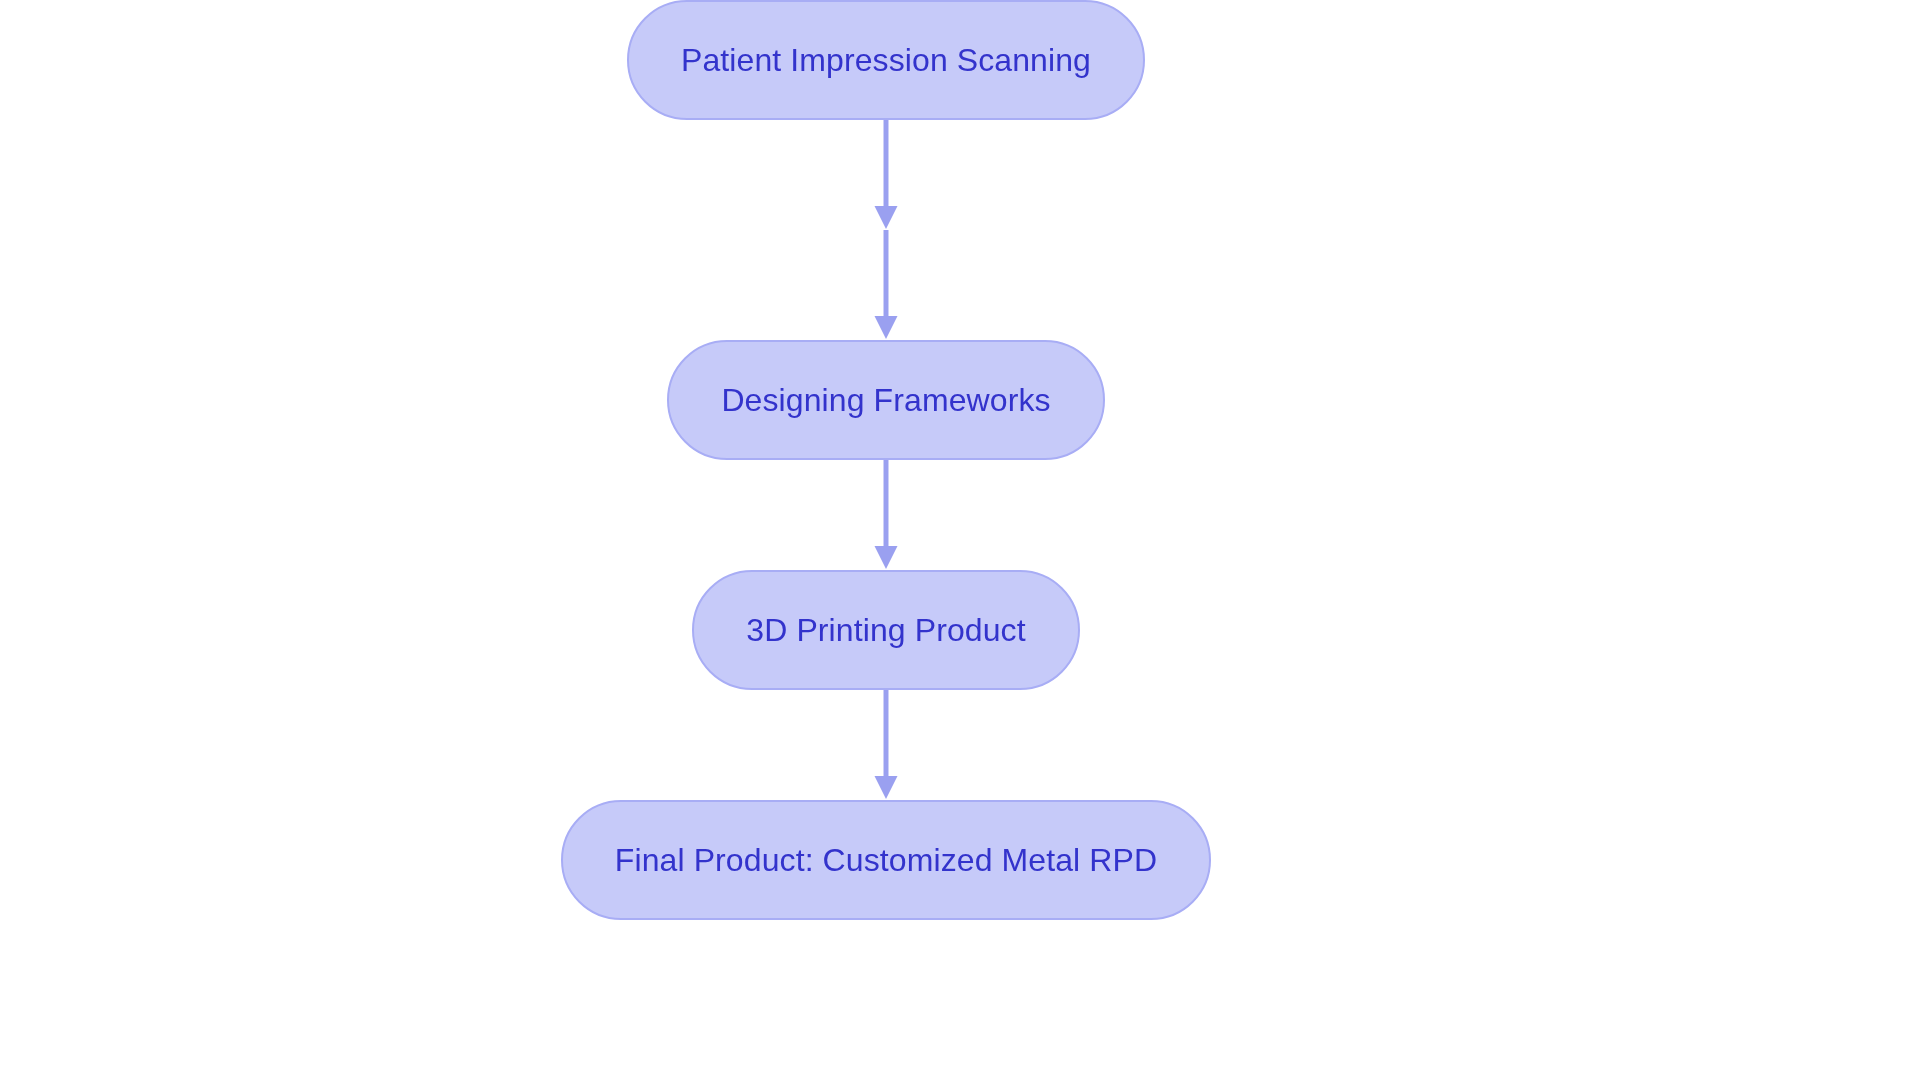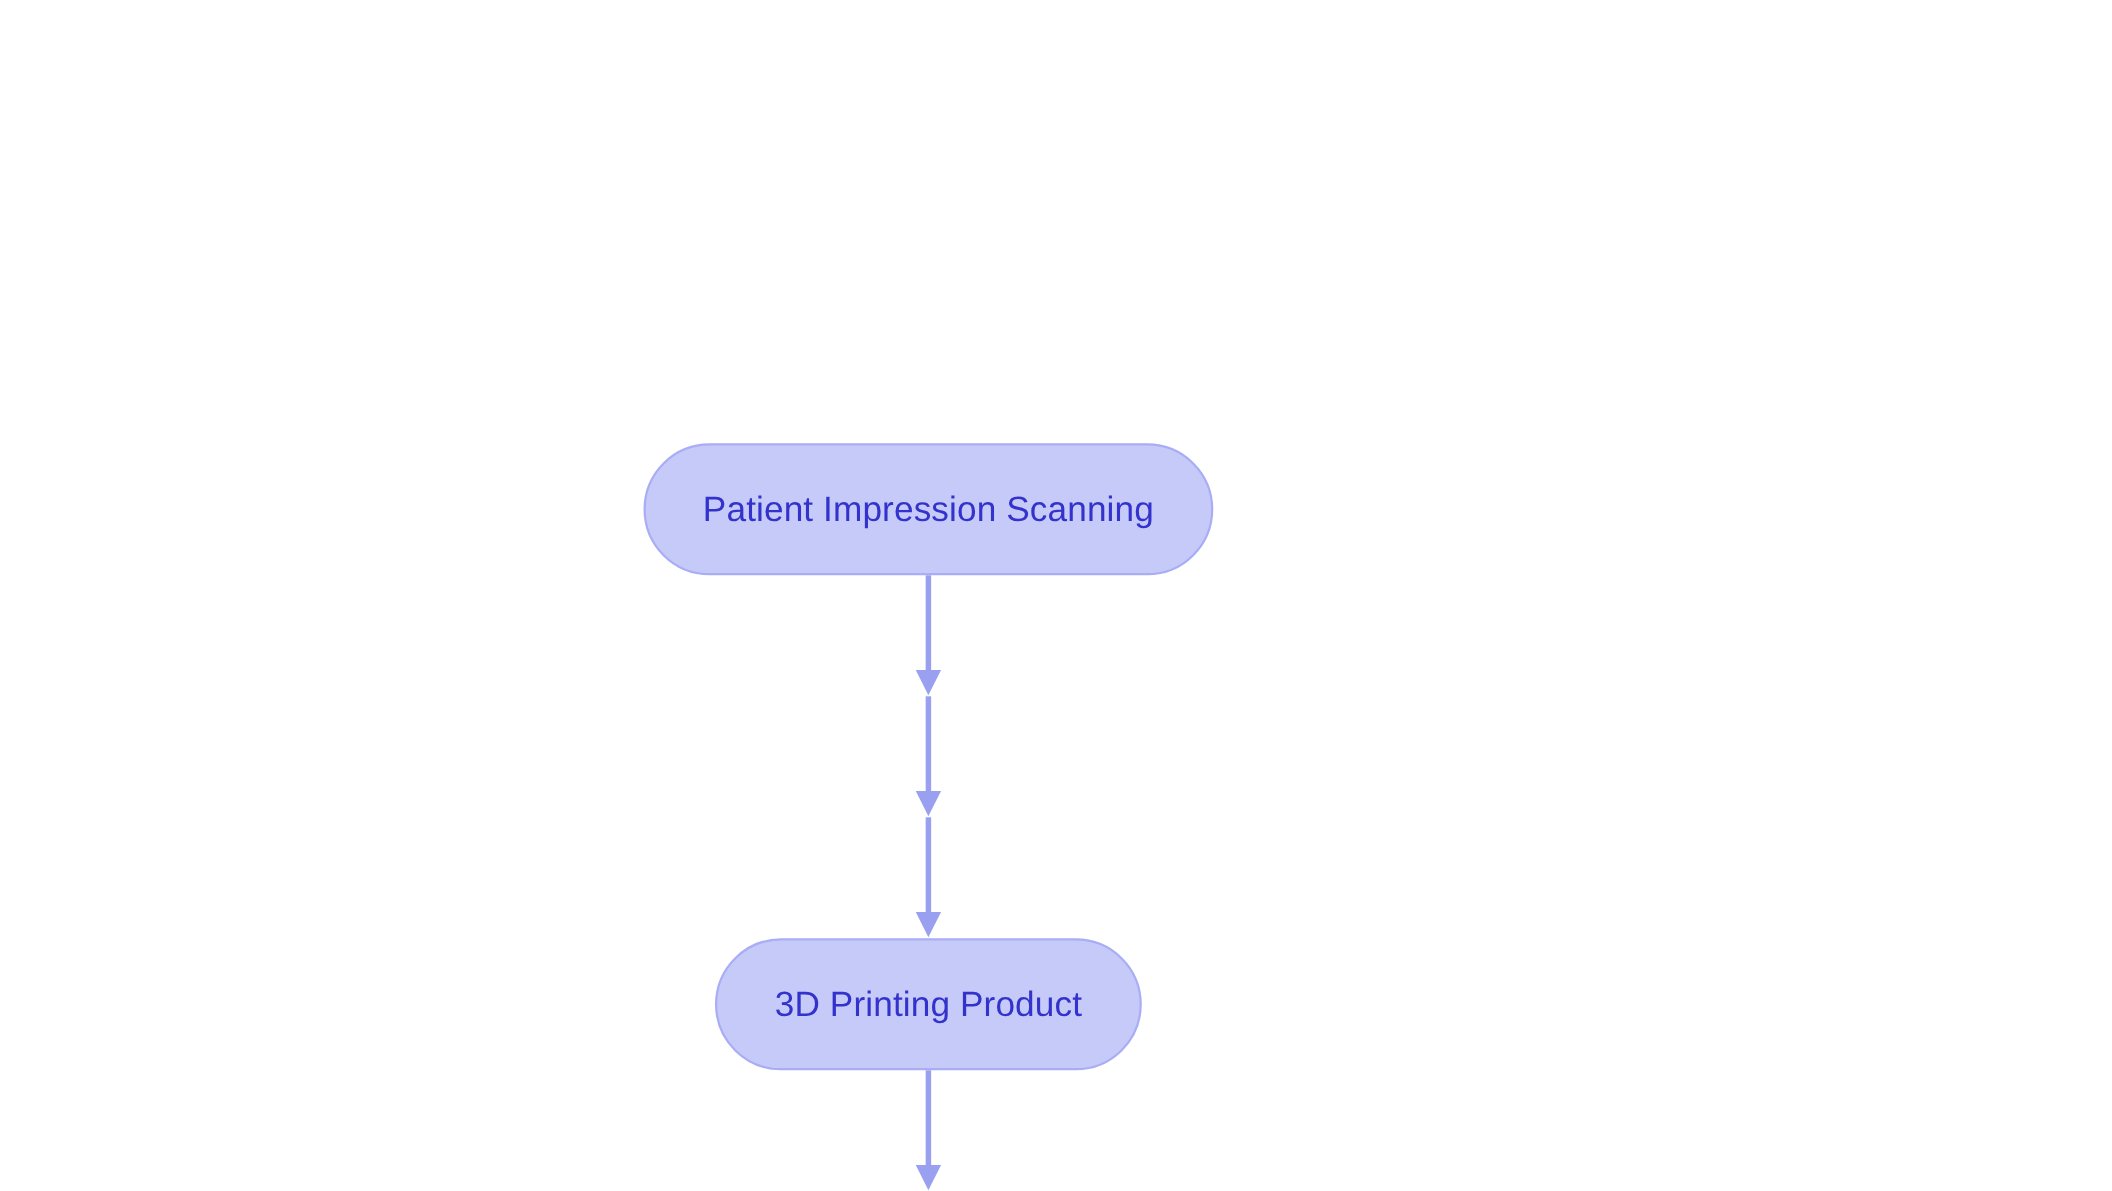--- a/index.html
+++ b/index.html
@@ -31,7 +31,8 @@
     display: flex;
     flex-direction: column;
     align-items: center;
-    justify-content: flex-end;
+    justify-content: flex-start;
+    padding-left: 42px;
   }
 
   .node {

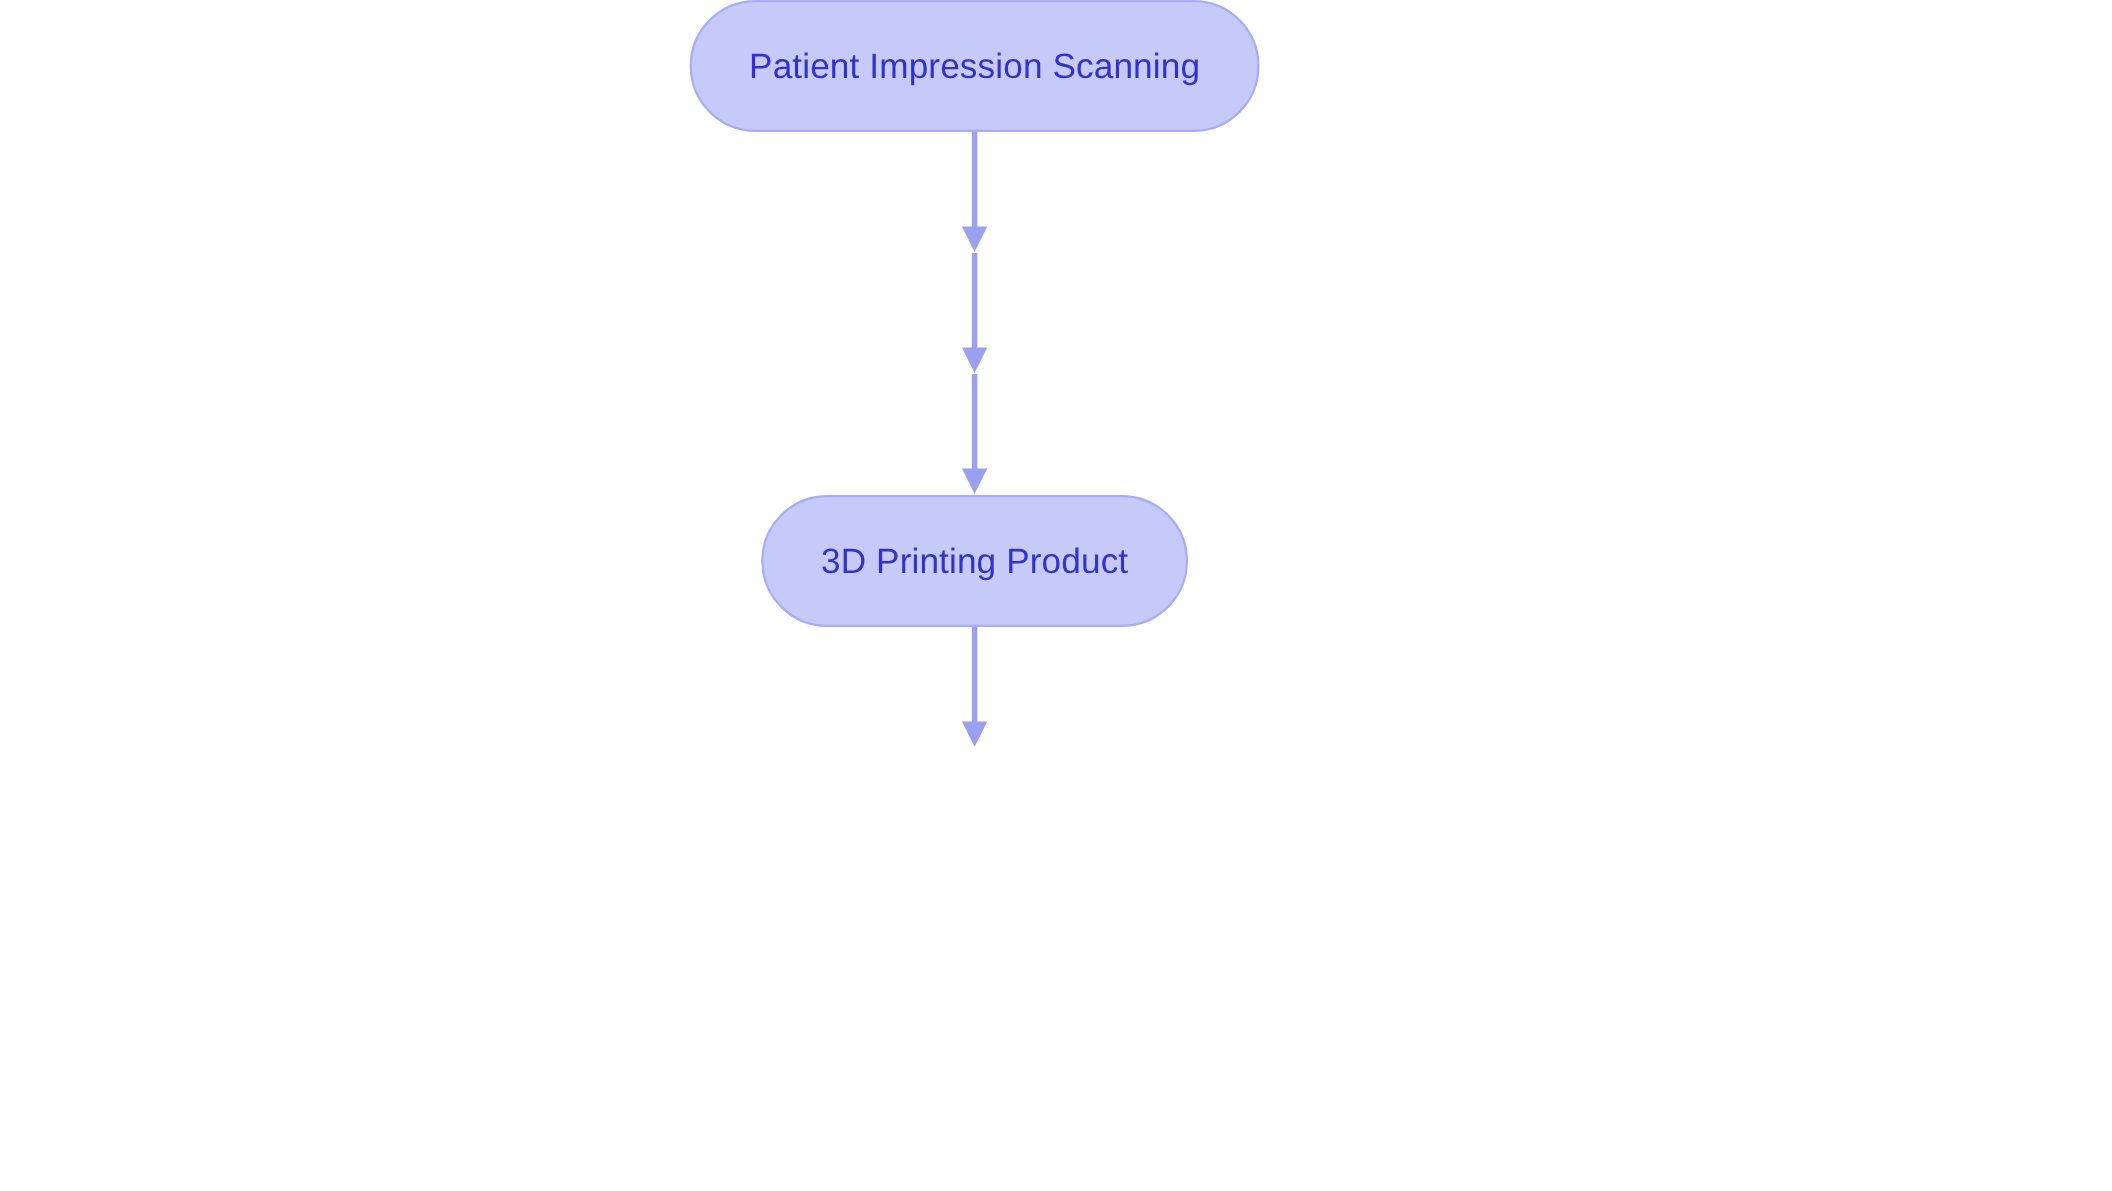--- a/index.html
+++ b/index.html
@@ -97,6 +97,9 @@
       </svg>
     </div>
 
+    <div class="node">
+      <span class="node-label">Designing Frameworks</span>
+    </div>
 
     <div class="connector">
       <svg viewBox="0 0 30 110" xmlns="http://www.w3.org/2000/svg" aria-hidden="true">

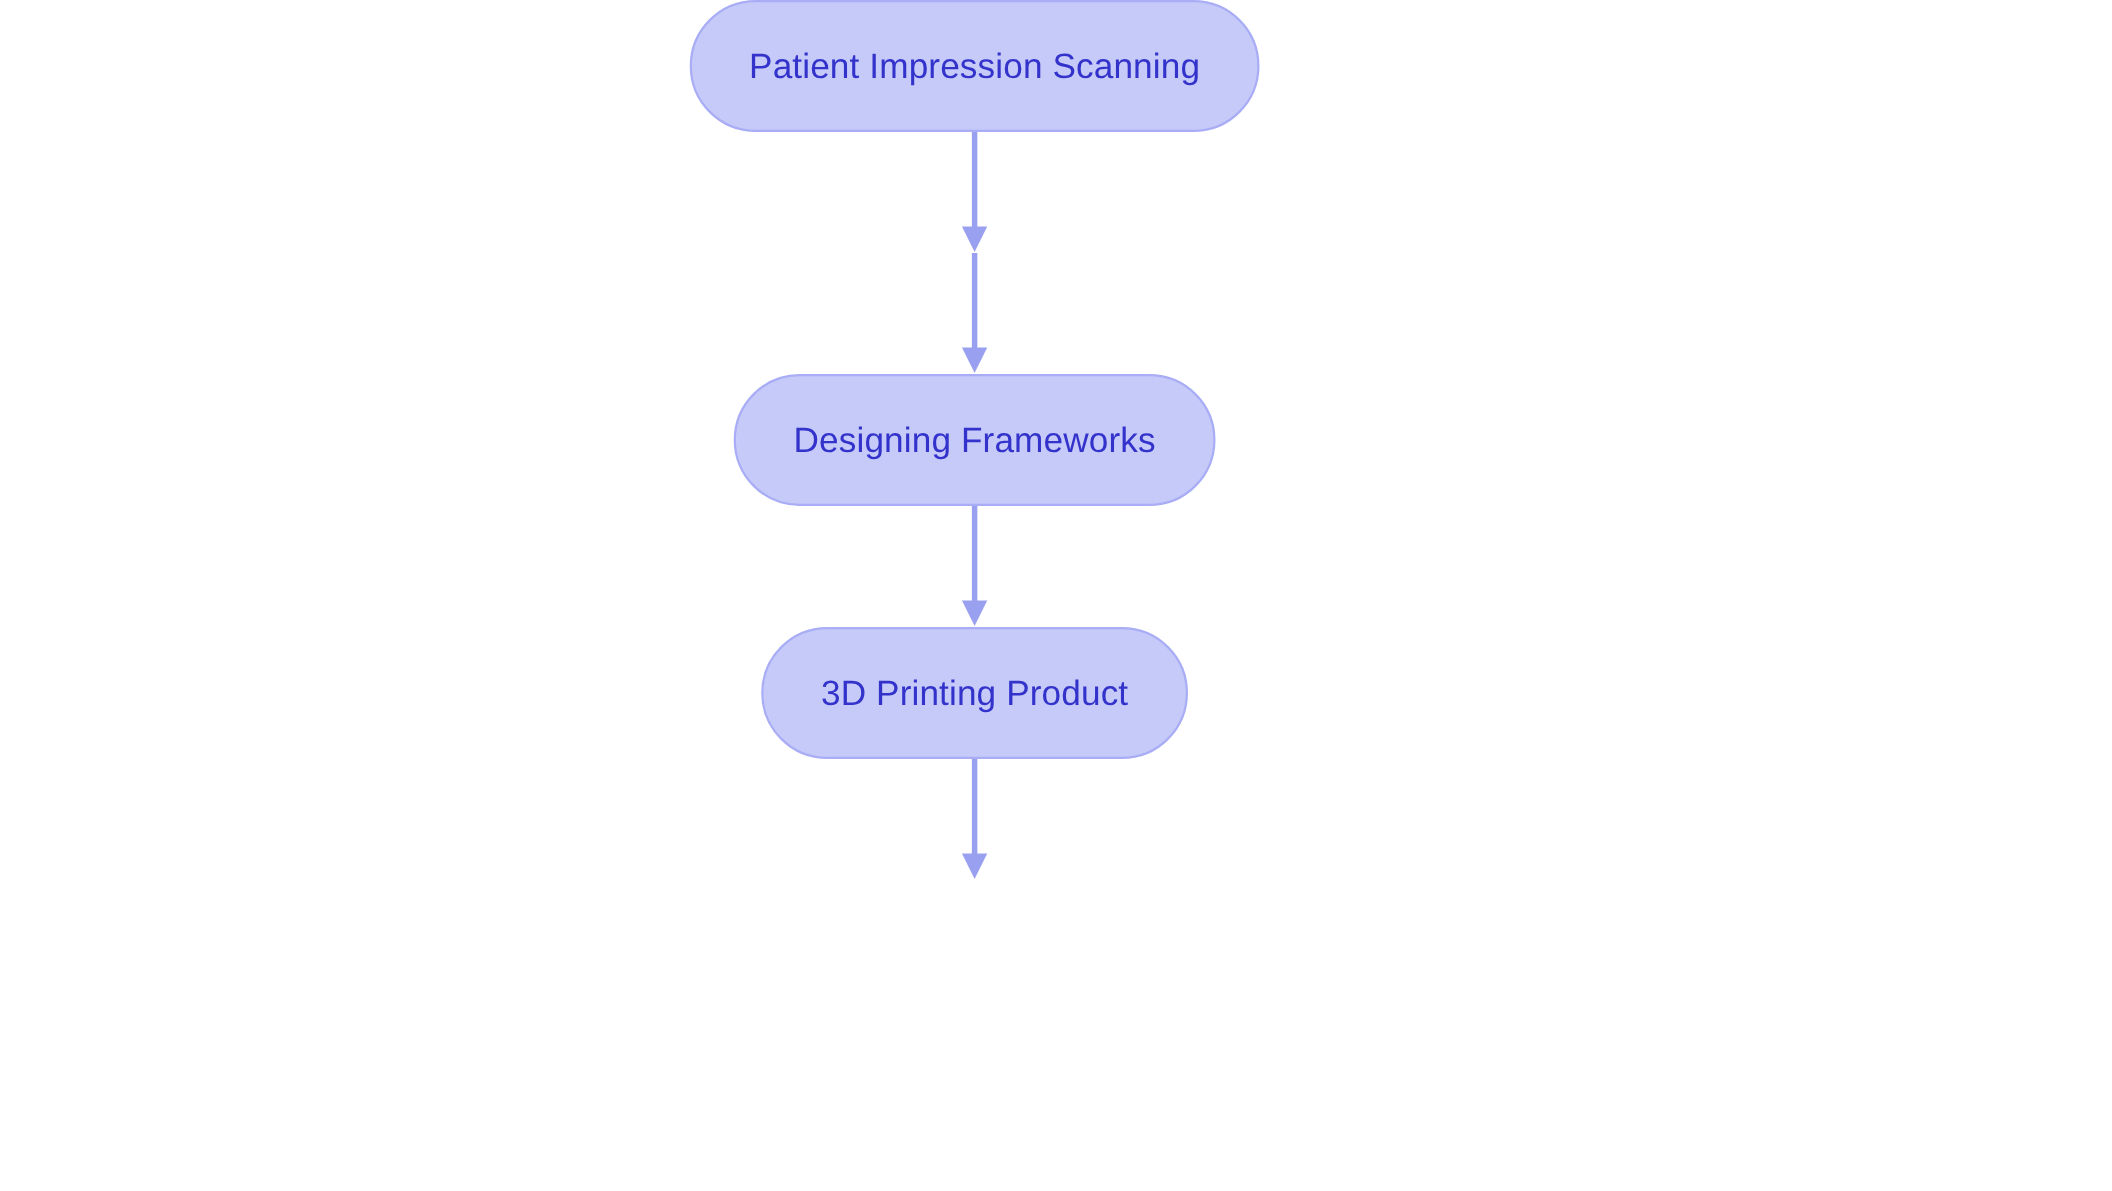--- a/index.html
+++ b/index.html
@@ -119,6 +119,9 @@
       </svg>
     </div>
 
+    <div class="node">
+      <span class="node-label">Final Product: Customized Metal RPD</span>
+    </div>
 
   </div>
 </div>

